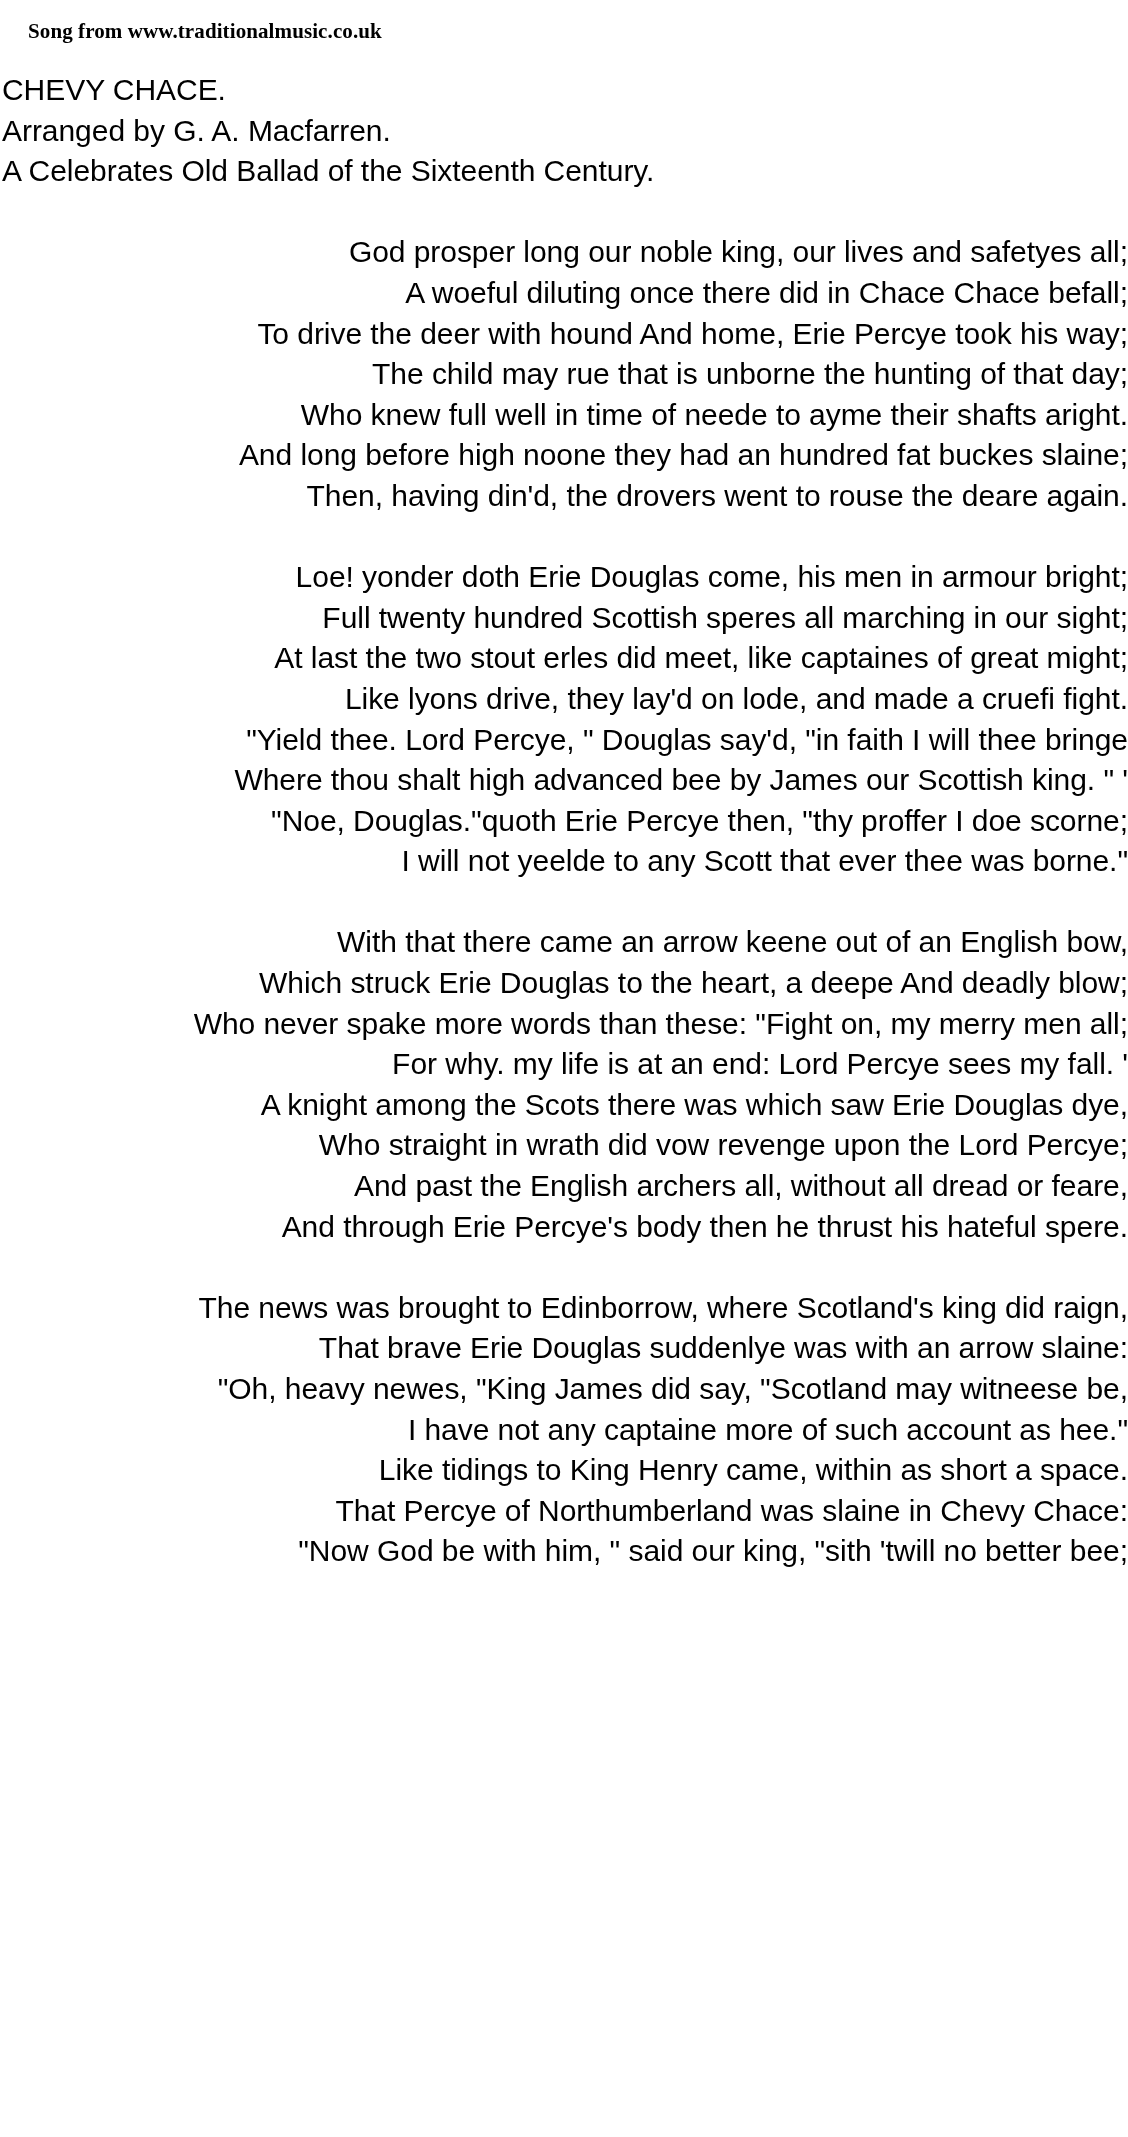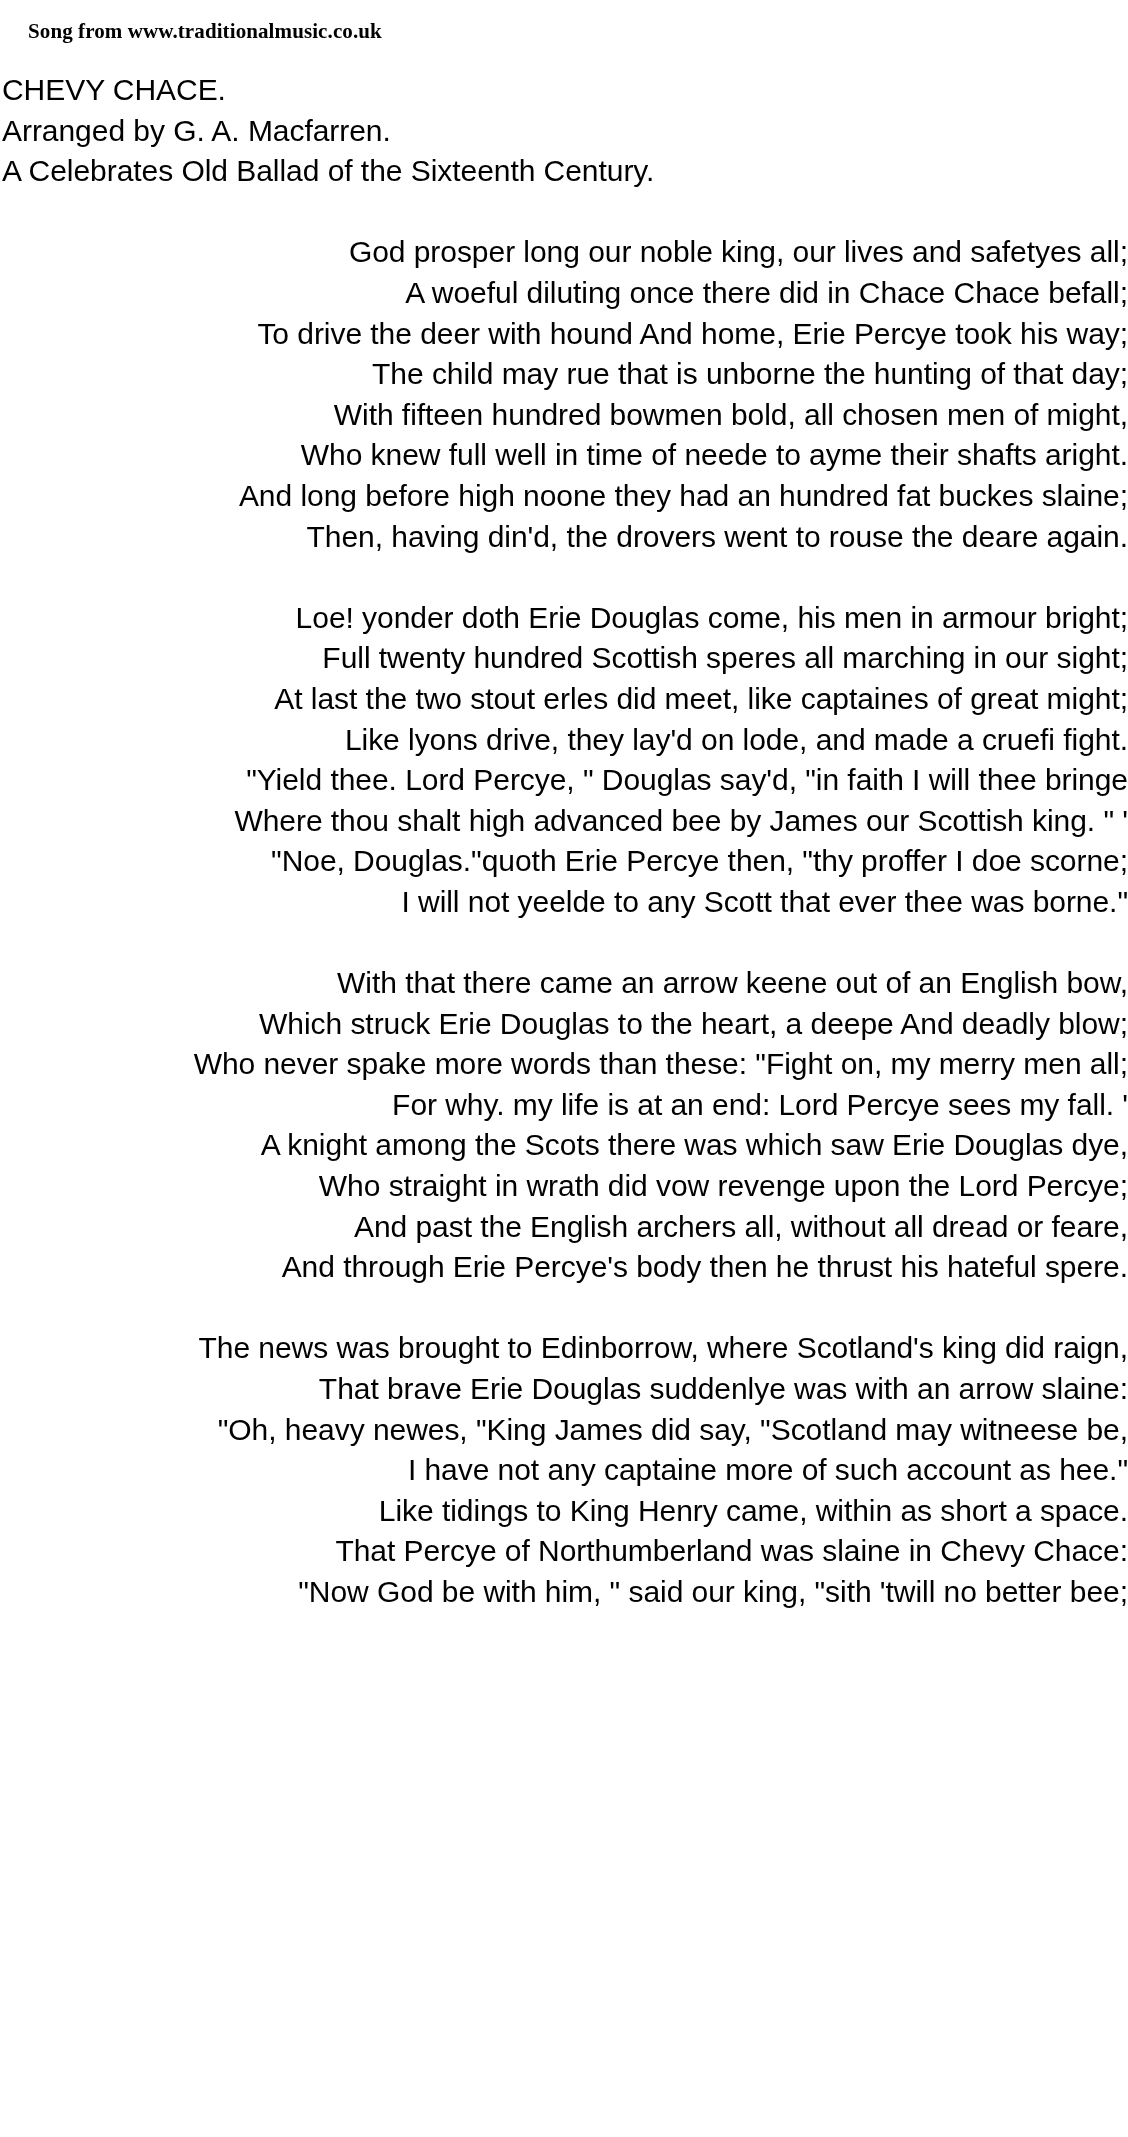--- a/index.html
+++ b/index.html
@@ -70,7 +70,6 @@
       <div class="song-line">A woeful diluting once there did in Chace Chace befall;</div>
       <div class="song-line">To drive the deer with hound And home, Erie Percye took his way;</div>
       <div class="song-line">The child may rue that is unborne the hunting of that day;</div>
-      <div class="song-line">With fifteen hundred bowmen bold, all chosen men of might,</div>
       <div class="song-line">Who knew full well in time of neede to ayme their shafts aright.</div>
       <div class="song-line">And long before high noone they had an hundred fat buckes slaine;</div>
       <div class="song-line">Then, having din'd, the drovers went to rouse the deare again.</div>

